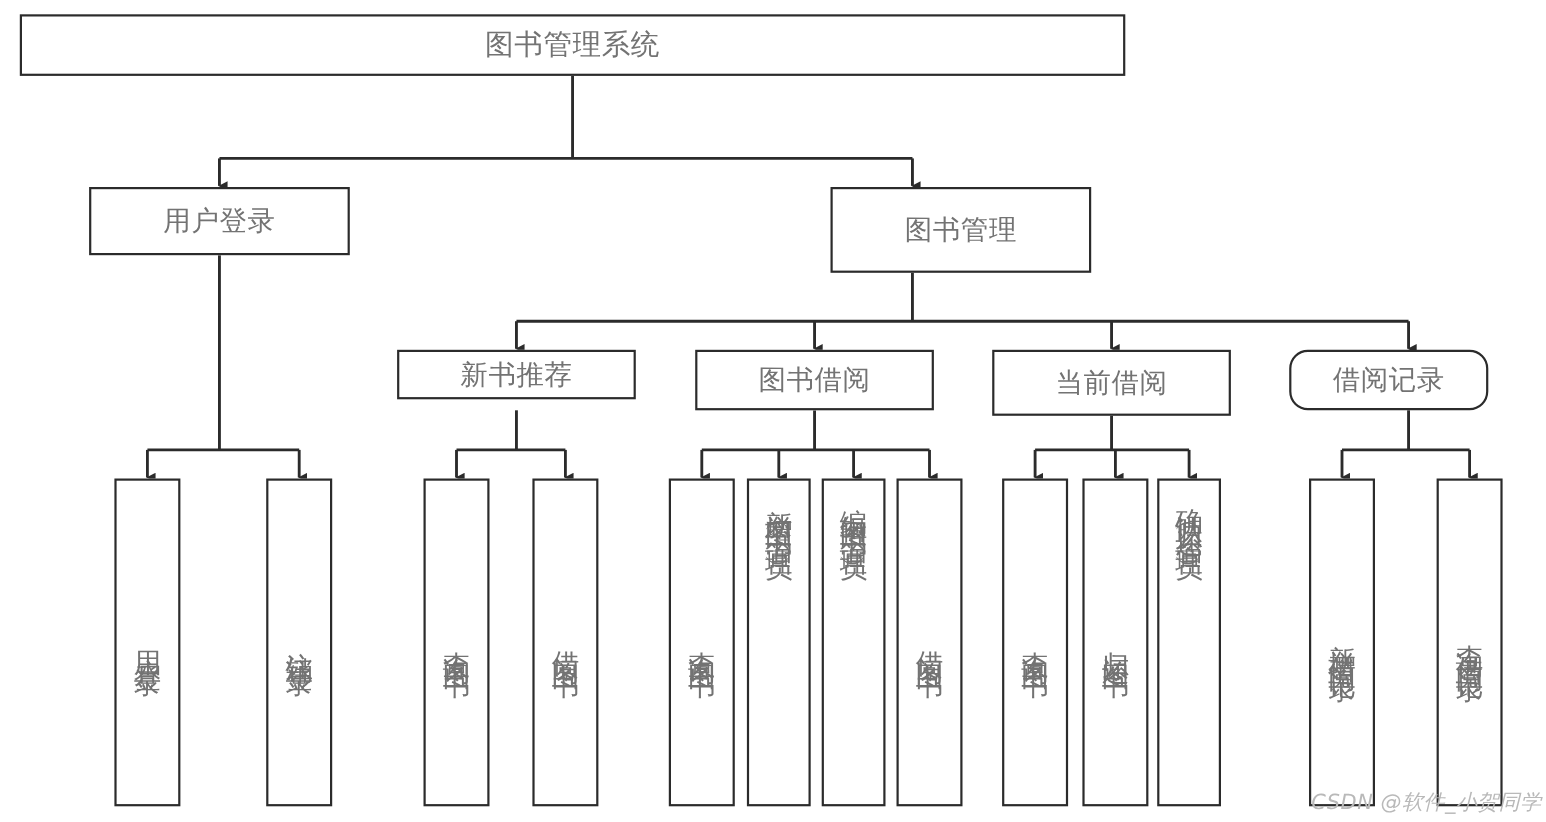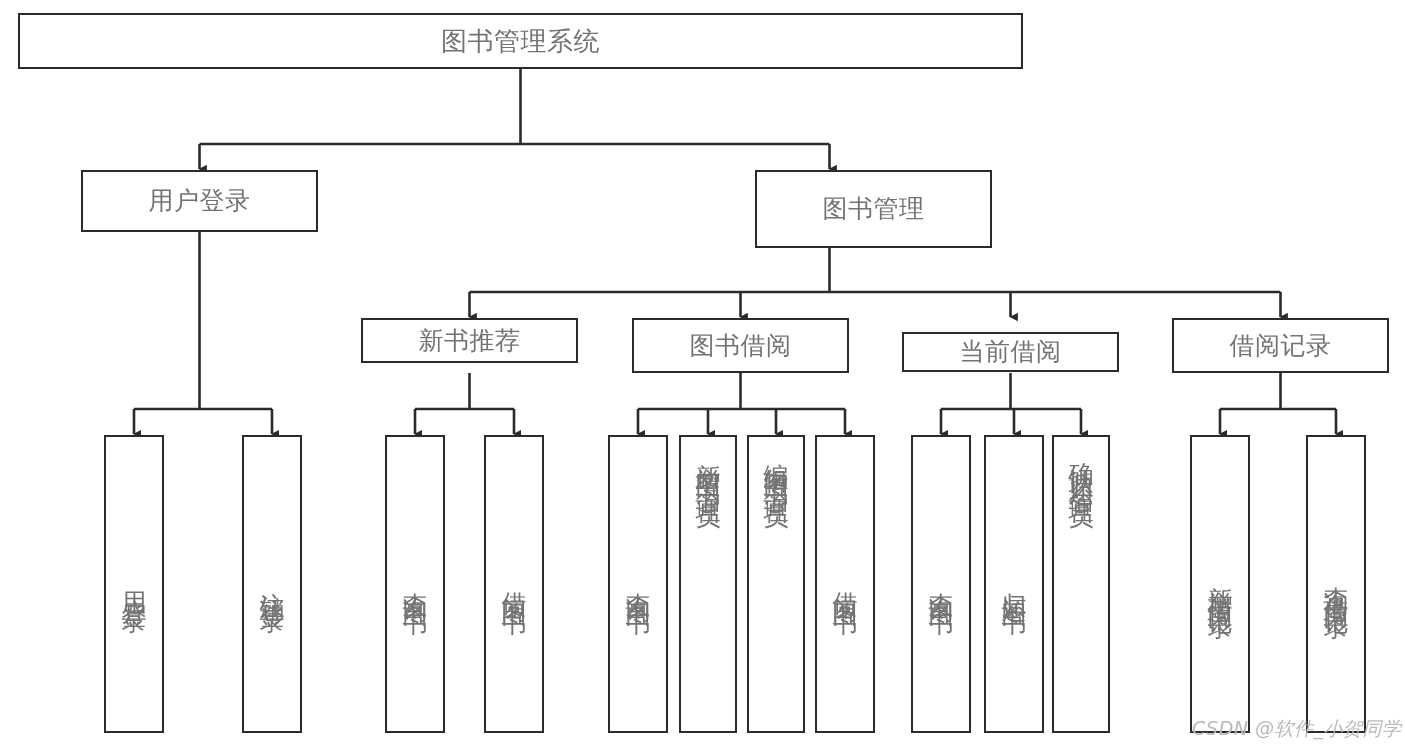--- a/index.html
+++ b/index.html
@@ -131,7 +131,7 @@
       <div class="node h" style="left: 632px; top: 318px; width: 217px; height: 55px; align-items: center;">
         <span class="hlabel">图书借阅</span>
       </div>
-      <div class="node h" style="left: 902px; top: 332px; width: 217px; height: 40px;">
+      <div class="node h" style="left: 902px; top: 318px; width: 217px; height: 60px;">
         <span class="hlabel">当前借阅</span>
       </div>
       <div class="node h" style="left: 1172px; top: 318px; width: 217px; height: 55px;">

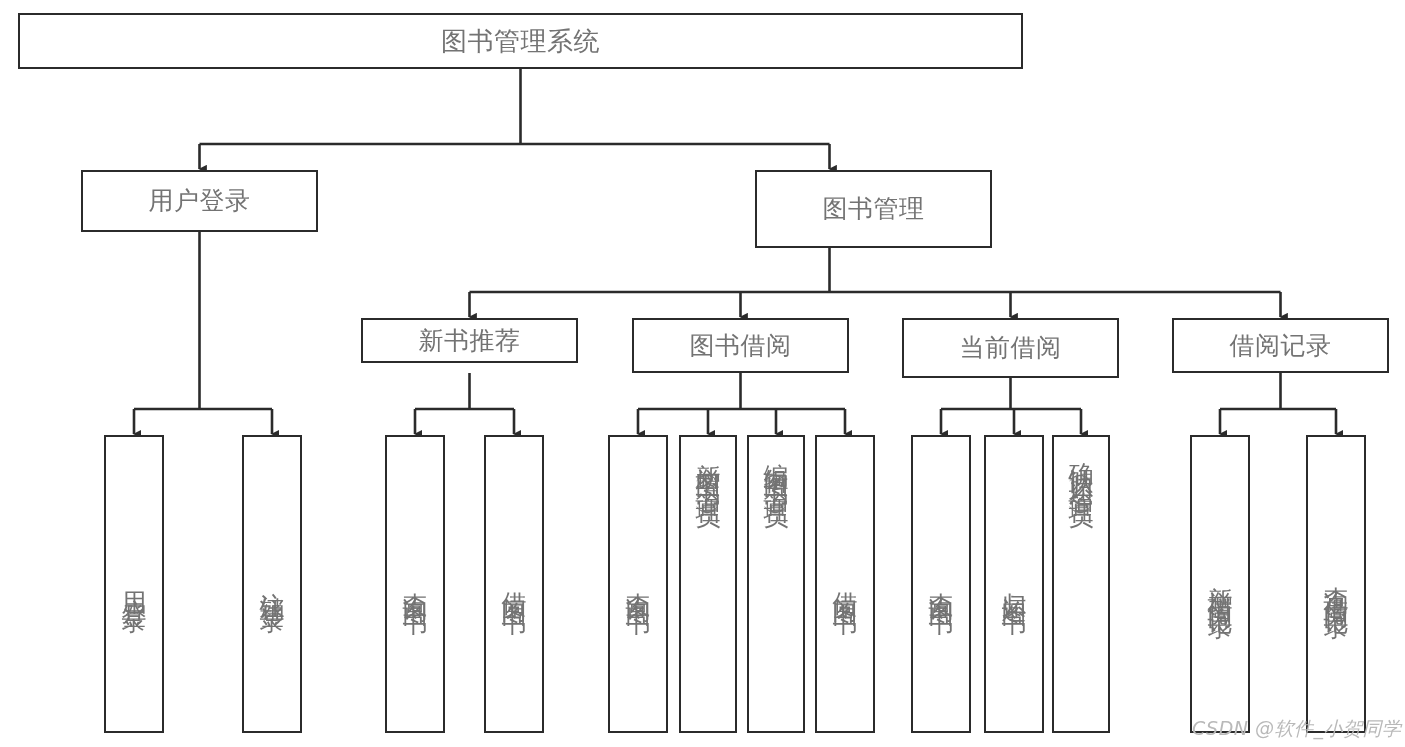--- a/index.html
+++ b/index.html
@@ -134,7 +134,7 @@
       <div class="node h" style="left: 902px; top: 318px; width: 217px; height: 60px;">
         <span class="hlabel">当前借阅</span>
       </div>
-      <div class="node h" style="left: 1172px; top: 318px; width: 217px; height: 55px;">
+      <div class="node h" style="left: 1172px; top: 318px; width: 181px; height: 55px; border-radius: 17px;">
         <span class="hlabel">借阅记录</span>
       </div>
       <div class="node v centered" style="left: 104px; top: 435px; width: 60px; height: 298px;">

